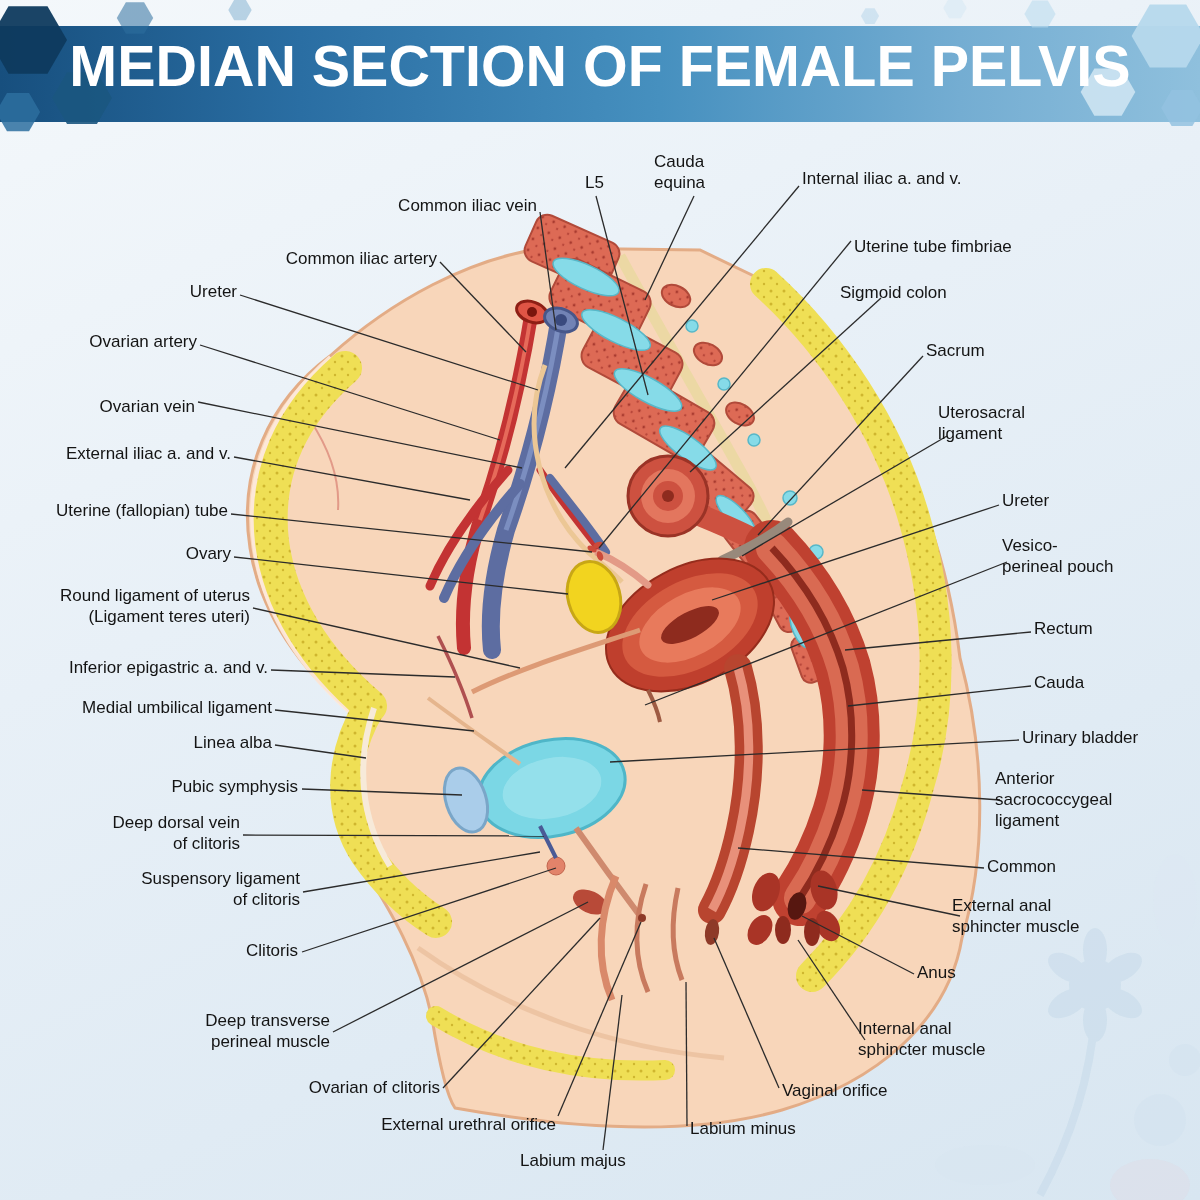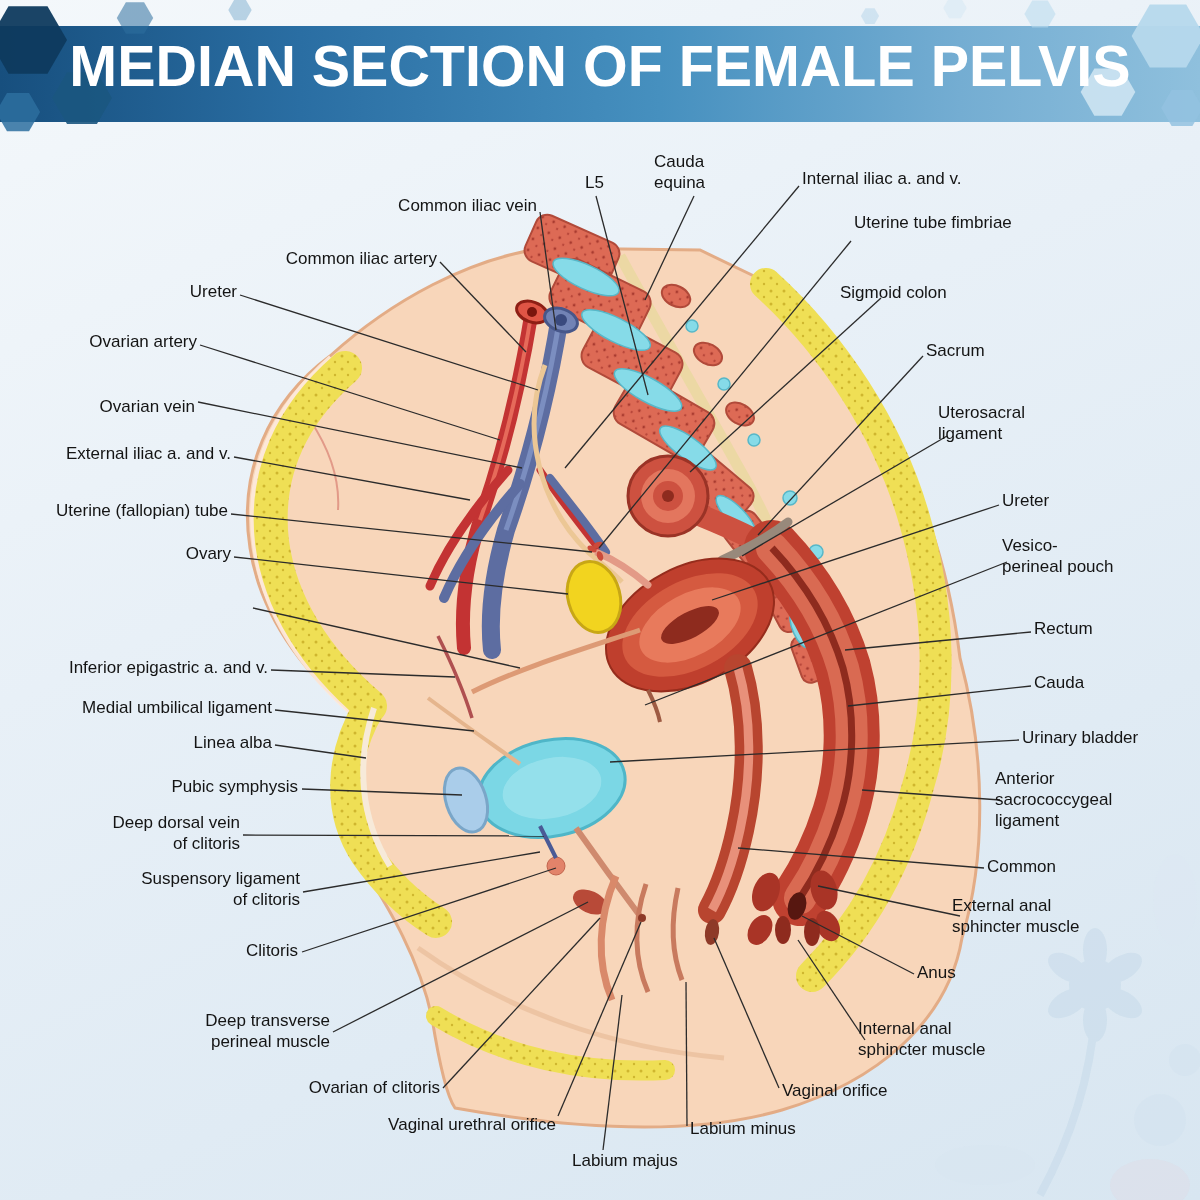--- a/index.html
+++ b/index.html
@@ -262,7 +262,7 @@
   <div class="label c" style="left:654px;top:151px;width:80px">Cauda
 equina</div>
   <div class="label" style="left:802px;top:168px">Internal iliac a. and v.</div>
-  <div class="label" style="left:854px;top:212px">Uterine tube fimbriae</div>
+  <div class="label" style="left:854px;top:236px">Uterine tube fimbriae</div>
   <div class="label" style="left:840px;top:282px">Sigmoid colon</div>
   <div class="label" style="left:926px;top:340px">Sacrum</div>
   <div class="label c" style="left:938px;top:402px;width:125px">Uterosacral

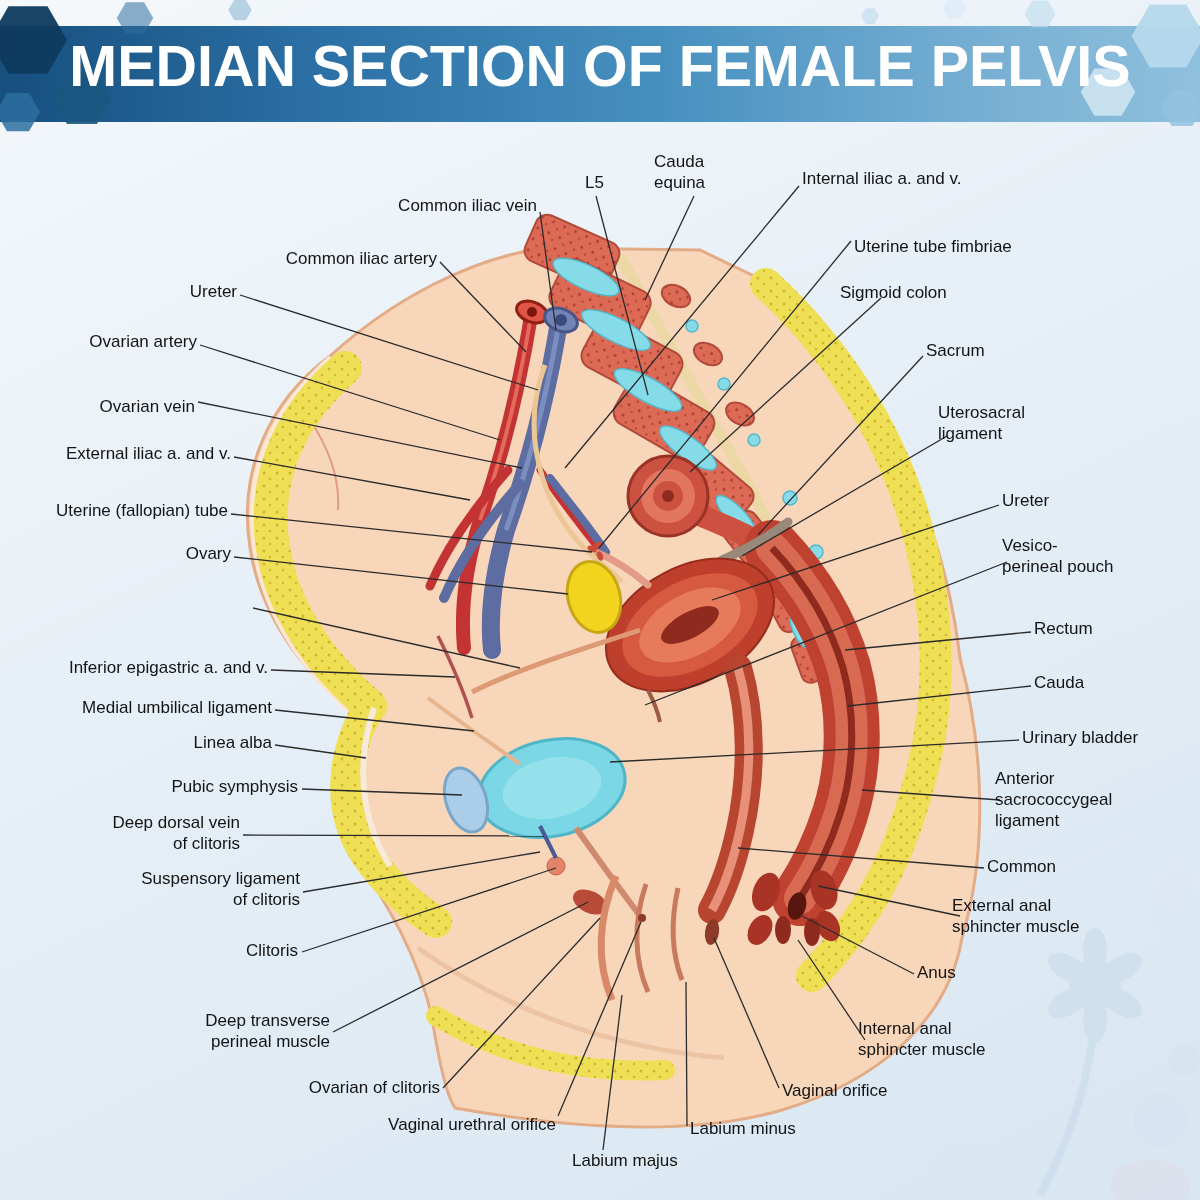--- a/index.html
+++ b/index.html
@@ -244,6 +244,8 @@
   <div class="label r" style="right:969px;top:443px">External iliac a. and v.</div>
   <div class="label r" style="right:972px;top:500px">Uterine (fallopian) tube</div>
   <div class="label r" style="right:969px;top:543px">Ovary</div>
+  <div class="label r" style="right:950px;top:585px">Round ligament of uterus
+(Ligament teres uteri)</div>
   <div class="label r" style="right:932px;top:657px">Inferior epigastric a. and v.</div>
   <div class="label r" style="right:928px;top:697px">Medial umbilical ligament</div>
   <div class="label r" style="right:928px;top:732px">Linea alba</div>

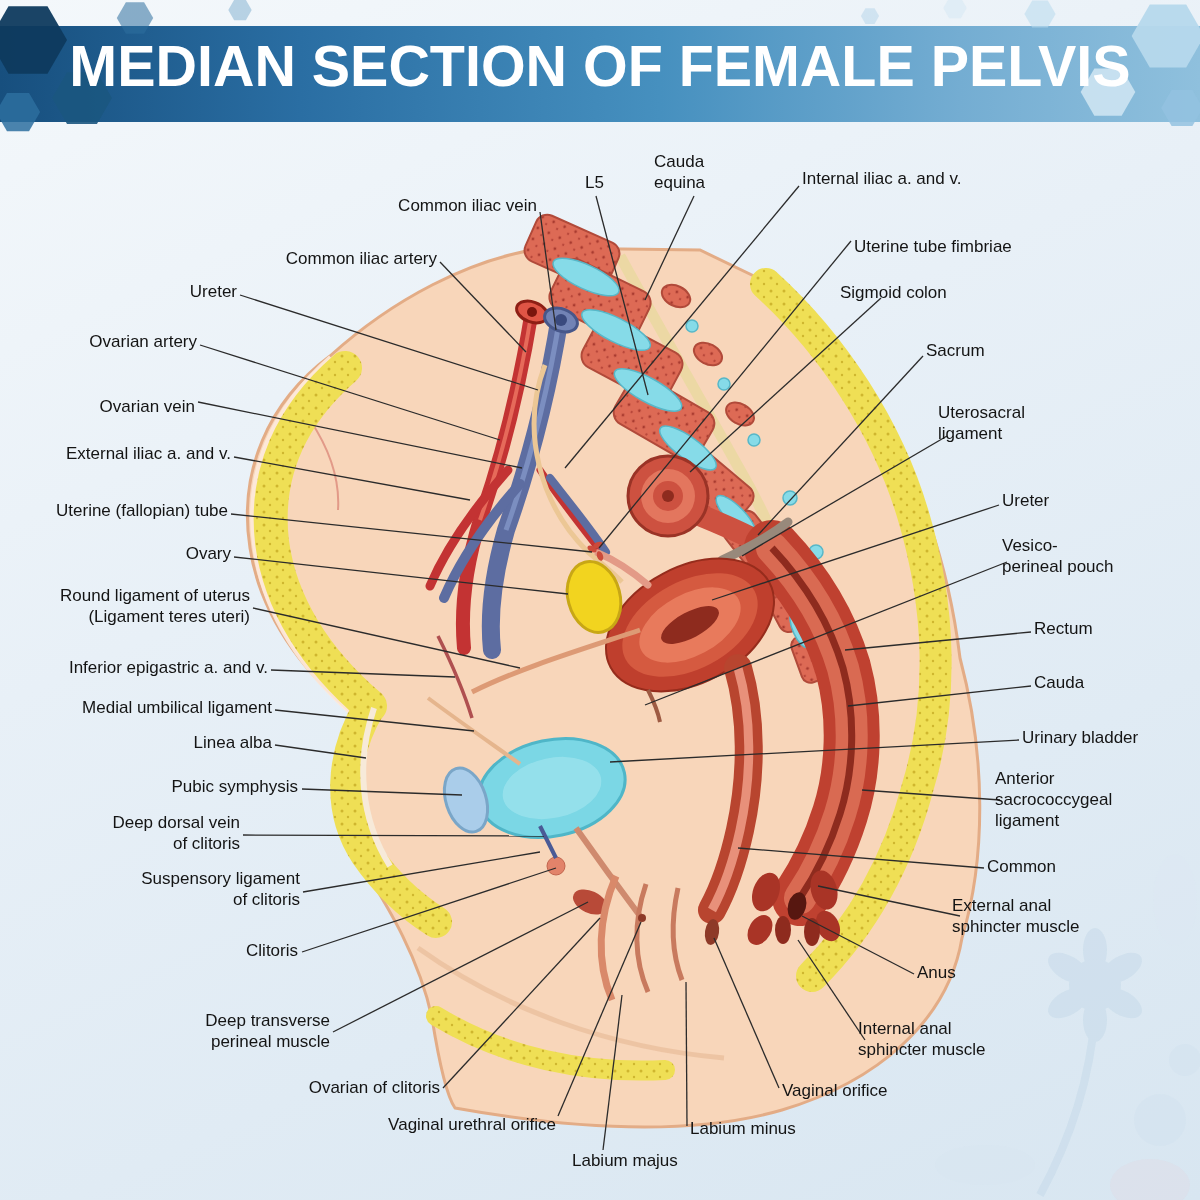--- a/index.html
+++ b/index.html
@@ -258,7 +258,7 @@
   <div class="label r" style="right:870px;top:1010px">Deep transverse
 perineal muscle</div>
   <div class="label r" style="right:760px;top:1077px">Ovarian of clitoris</div>
-  <div class="label r" style="right:644px;top:1114px">Vaginal urethral orifice</div>
+  <div class="label r" style="right:644px;top:1114px">External urethral orifice</div>
   <div class="label" style="left:572px;top:1150px">Labium majus</div>
   <div class="label" style="left:585px;top:172px">L5</div>
   <div class="label c" style="left:654px;top:151px;width:80px">Cauda

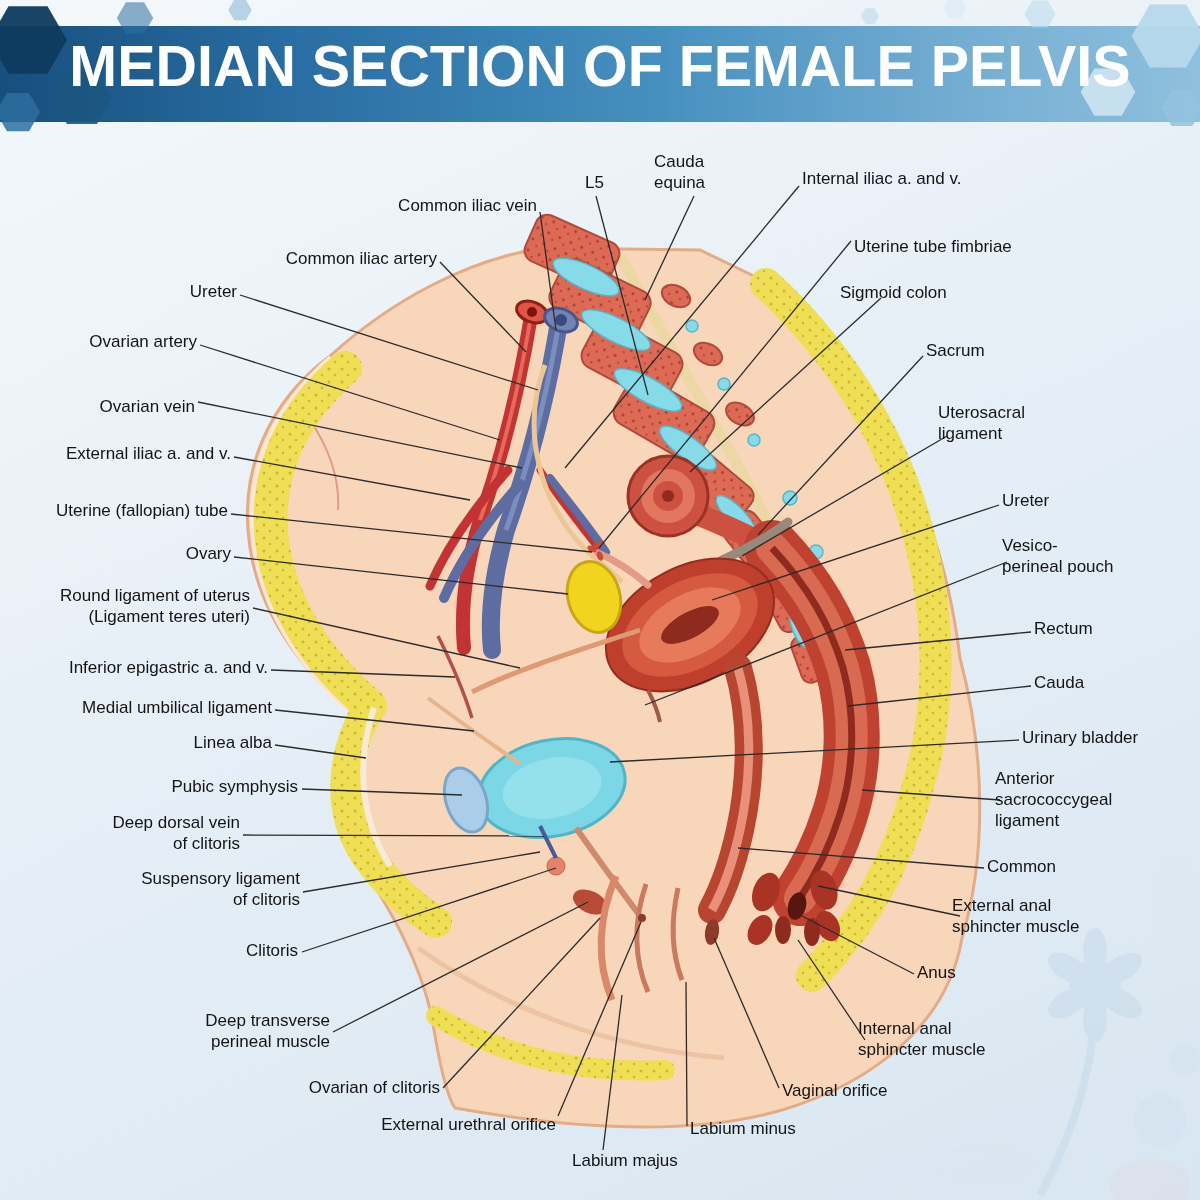--- a/index.html
+++ b/index.html
@@ -259,7 +259,7 @@
 perineal muscle</div>
   <div class="label r" style="right:760px;top:1077px">Ovarian of clitoris</div>
   <div class="label r" style="right:644px;top:1114px">External urethral orifice</div>
-  <div class="label" style="left:572px;top:1150px">Labium majus</div>
+  <div class="label" style="left:520px;top:1150px">Labium majus</div>
   <div class="label" style="left:585px;top:172px">L5</div>
   <div class="label c" style="left:654px;top:151px;width:80px">Cauda
 equina</div>

